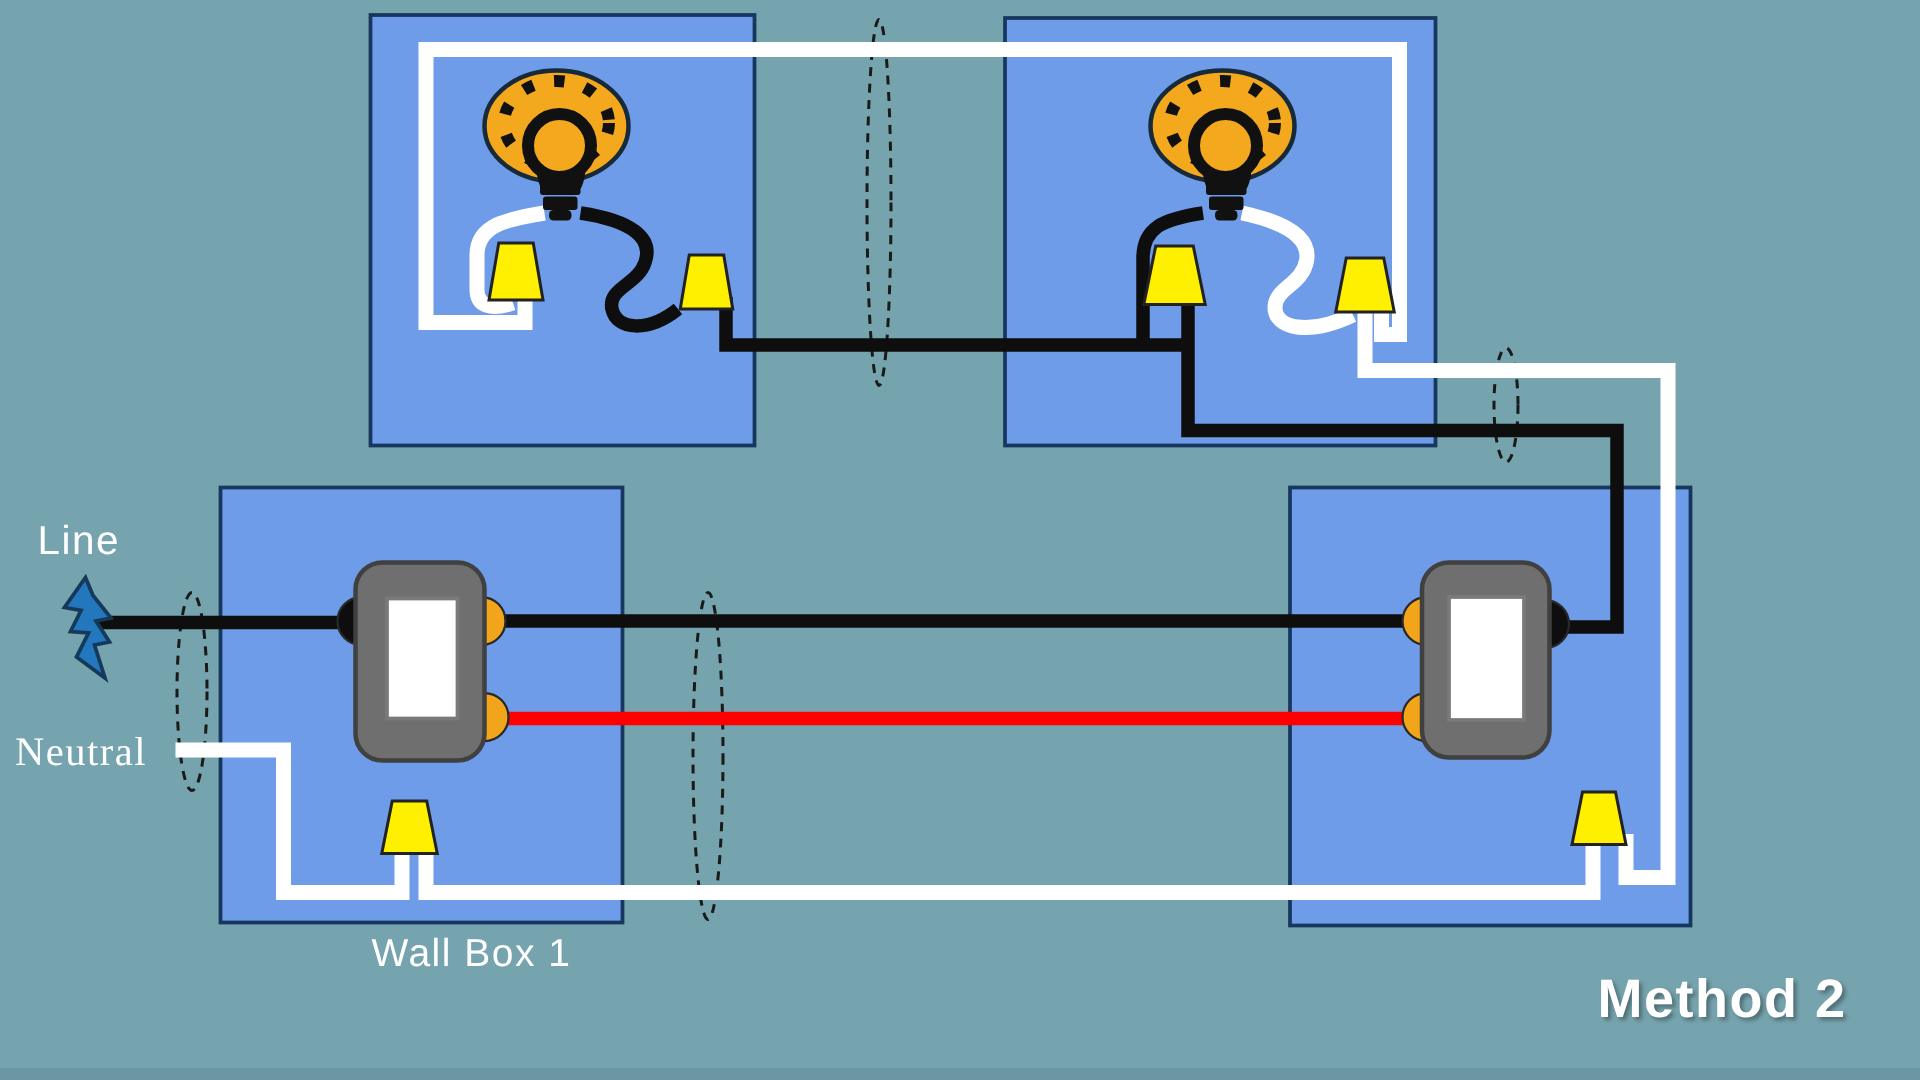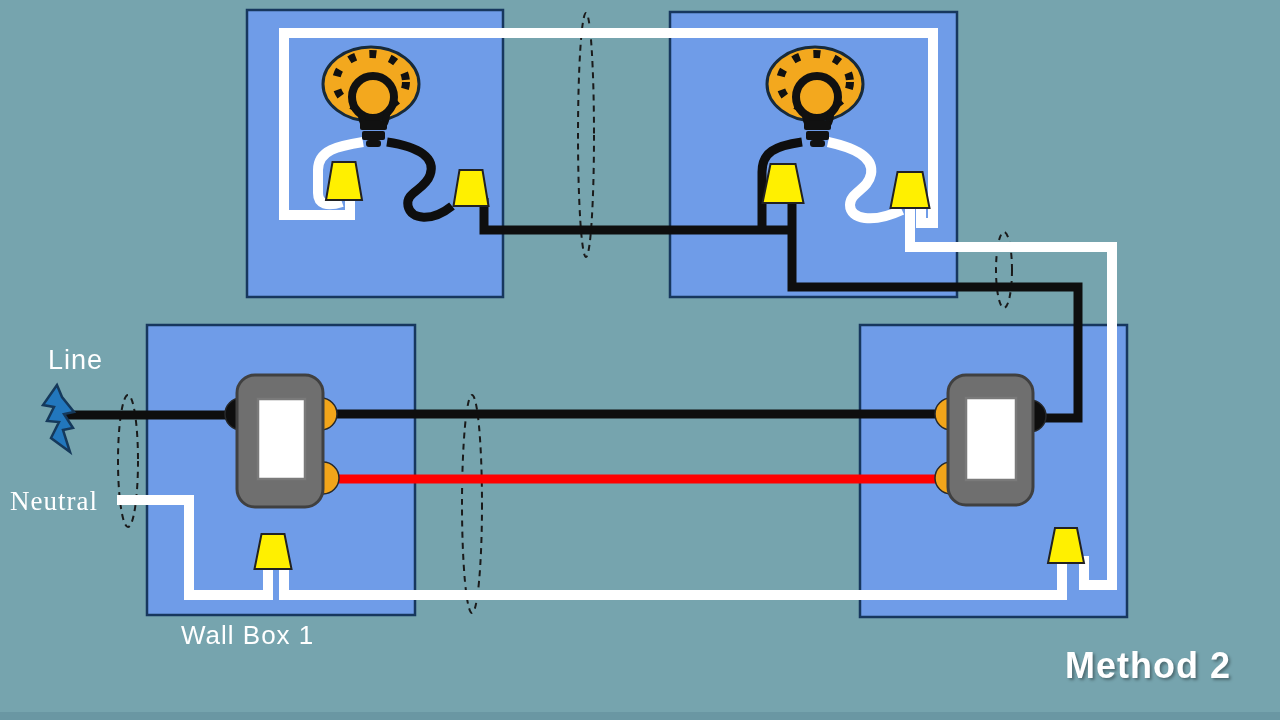--- a/index.html
+++ b/index.html
@@ -114,7 +114,7 @@
   <polygon points="57,385 43,405 54,407 47,421 59,422 51,438 70,452 63,430 73,428 64,414 74,412 62,397" fill="var(--bolt_blue)" stroke="var(--bolt_outline)" stroke-width="2.5"></polygon>
 </svg>
 
-  <div class="lbl" style="left:48px;top:345px;">Line</div>
+  <div class="lbl" style="left:25px;top:345px;">Line</div>
   <div class="lbl" style="left:10px;top:486px;font-family:Liberation Serif, serif;">Neutral</div>
   <div class="lbl lbl-center" style="left:181px;top:620px;">Wall Box 1</div>
   <div class="title">Method 2</div>

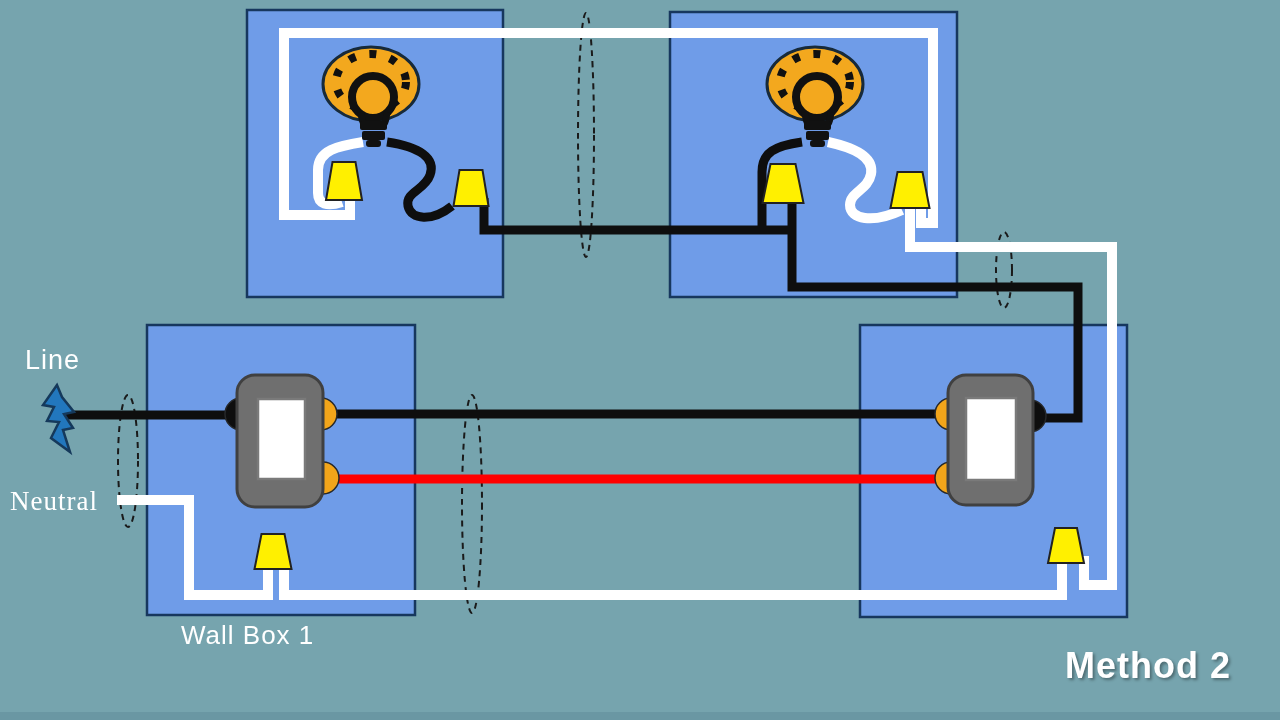--- a/index.html
+++ b/index.html
@@ -14,7 +14,7 @@
     position:absolute;color:var(--label_text,#fff);
     font-size:27px;letter-spacing:1px;white-space:nowrap;
   }
-  .lbl-center{text-align:left;width:200px;font-size:26px;}
+  .lbl-center{text-align:right;width:200px;font-size:26px;}
   .title{
     position:absolute;right:49px;top:645px;
     color:var(--label_text,#fff);font-size:36px;font-weight:bold;letter-spacing:1px;

